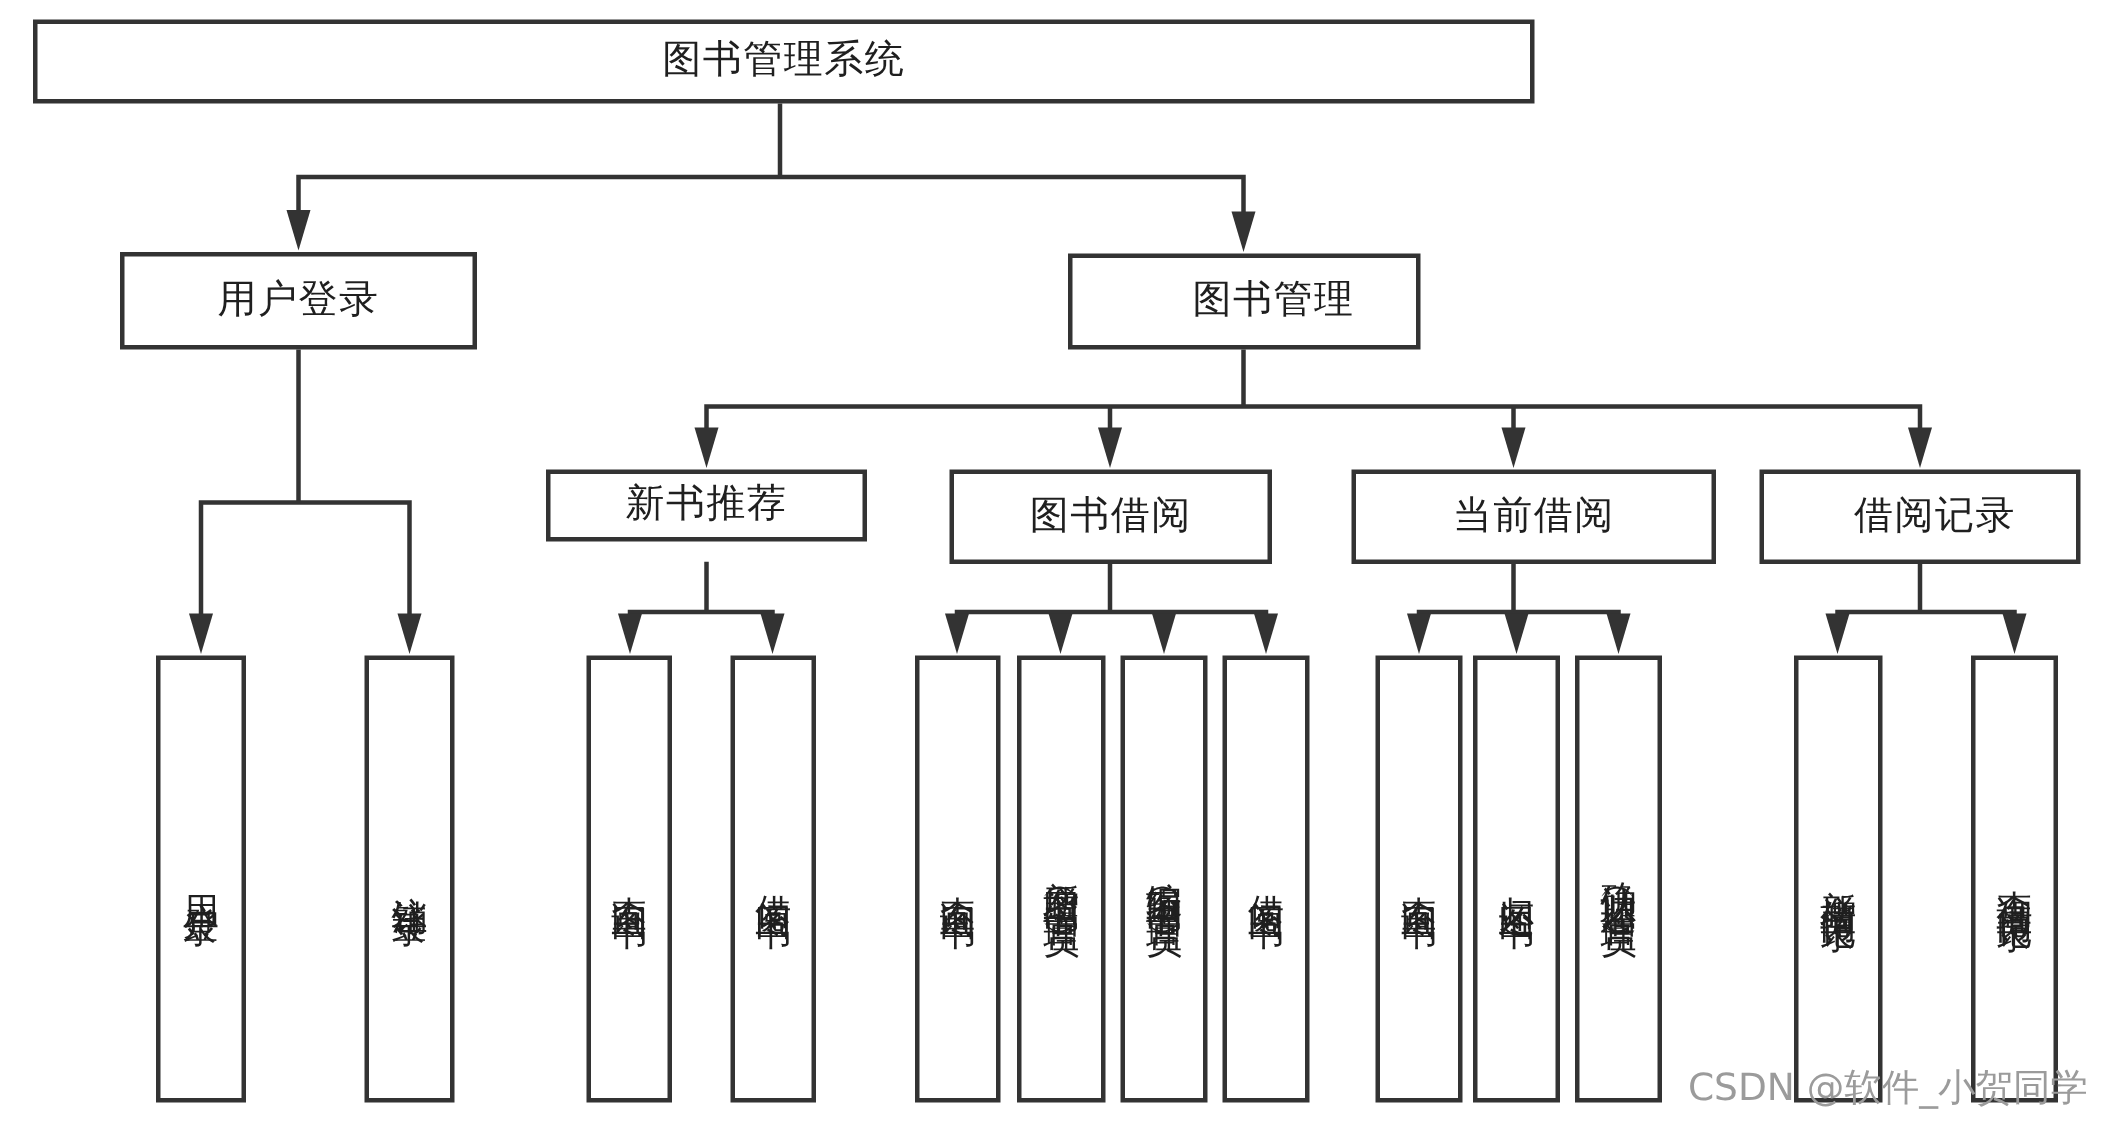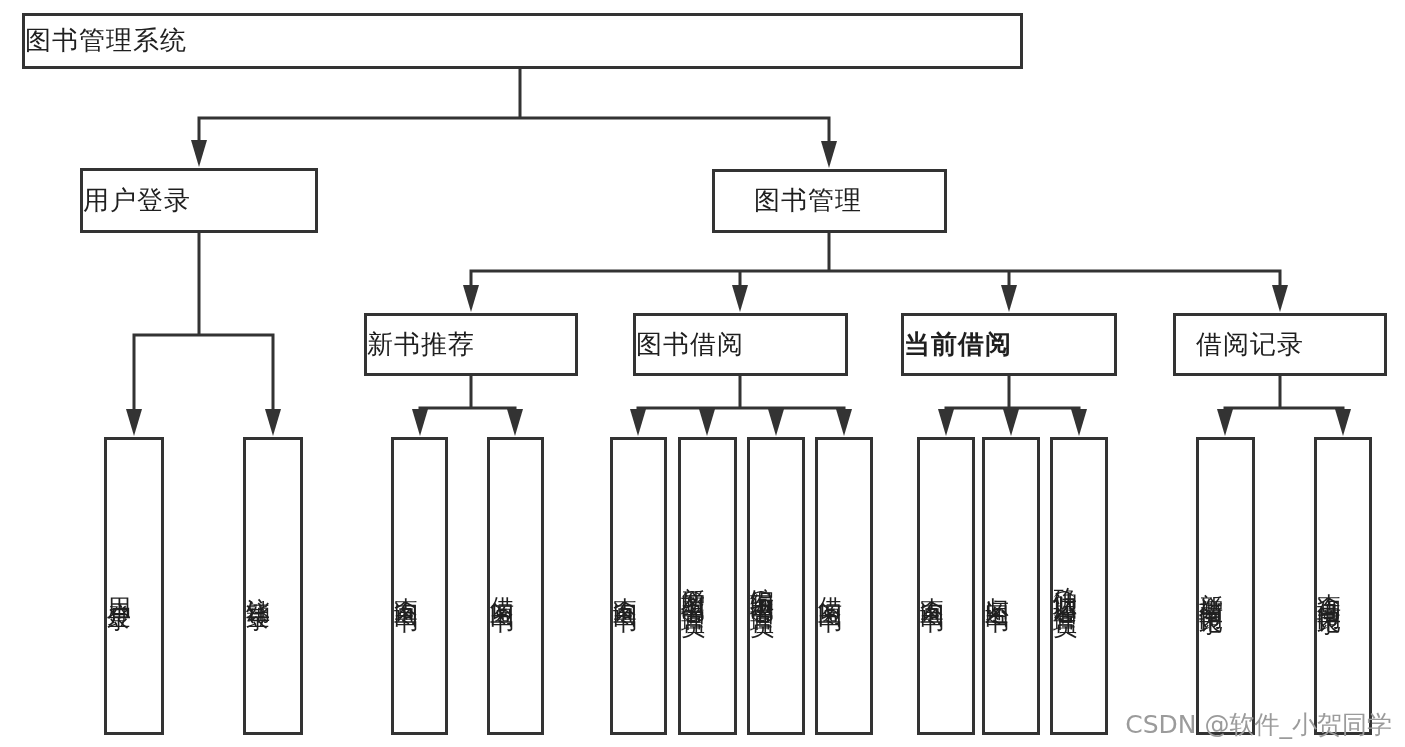--- a/index.html
+++ b/index.html
@@ -23,6 +23,7 @@
     border: 3px solid #333333;
     display: flex;
     align-items: center;
+    justify-content: center;
     color: #1f1f1f;
   }
   .h-node span {

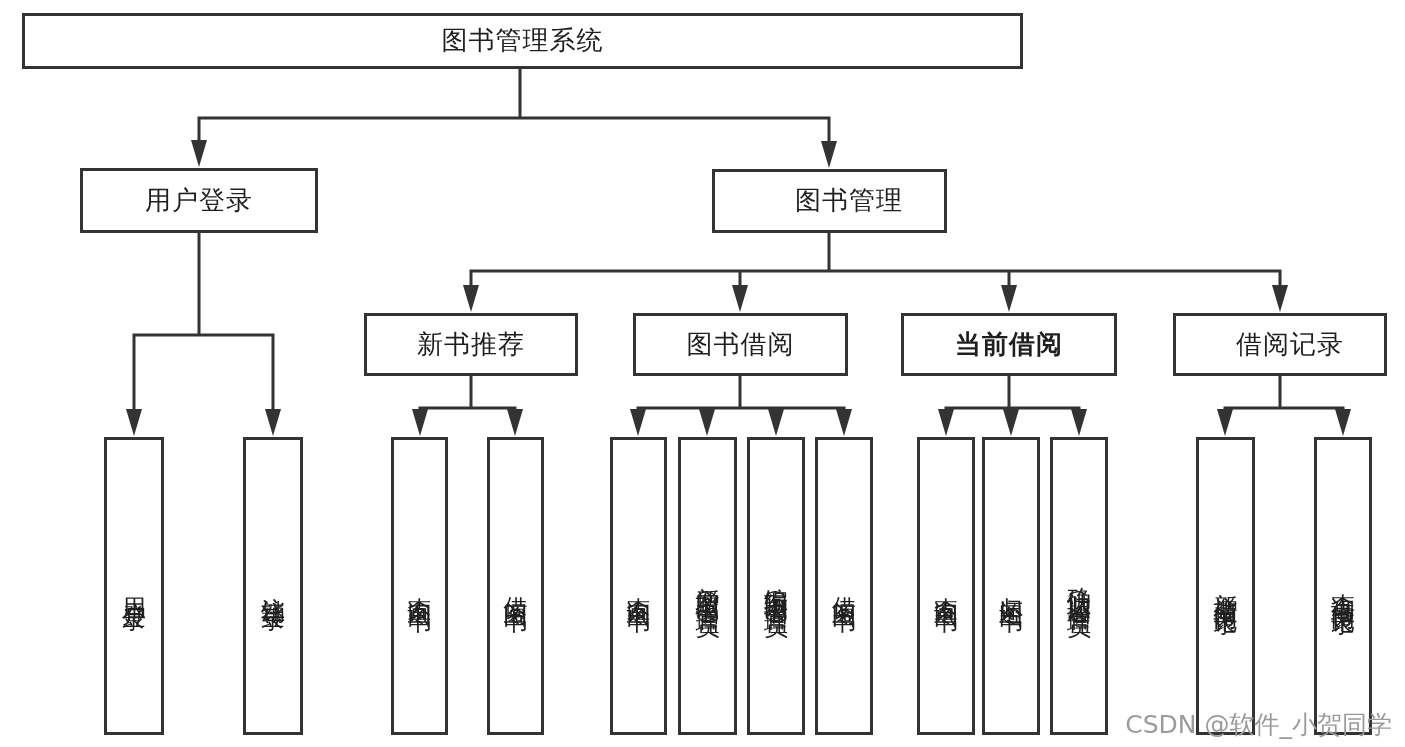--- a/index.html
+++ b/index.html
@@ -119,7 +119,7 @@
     <span>图书管理</span>
   </div>
 
-  <div class="node h-node" style="left:364px; top:313px; width:214px; height:63px;">
+  <div class="node h-node" style="left:364px; top:313px; width:214px; height:48px;">
     <span>新书推荐</span>
   </div>
   <div class="node h-node" style="left:633px; top:313px; width:215px; height:63px;">

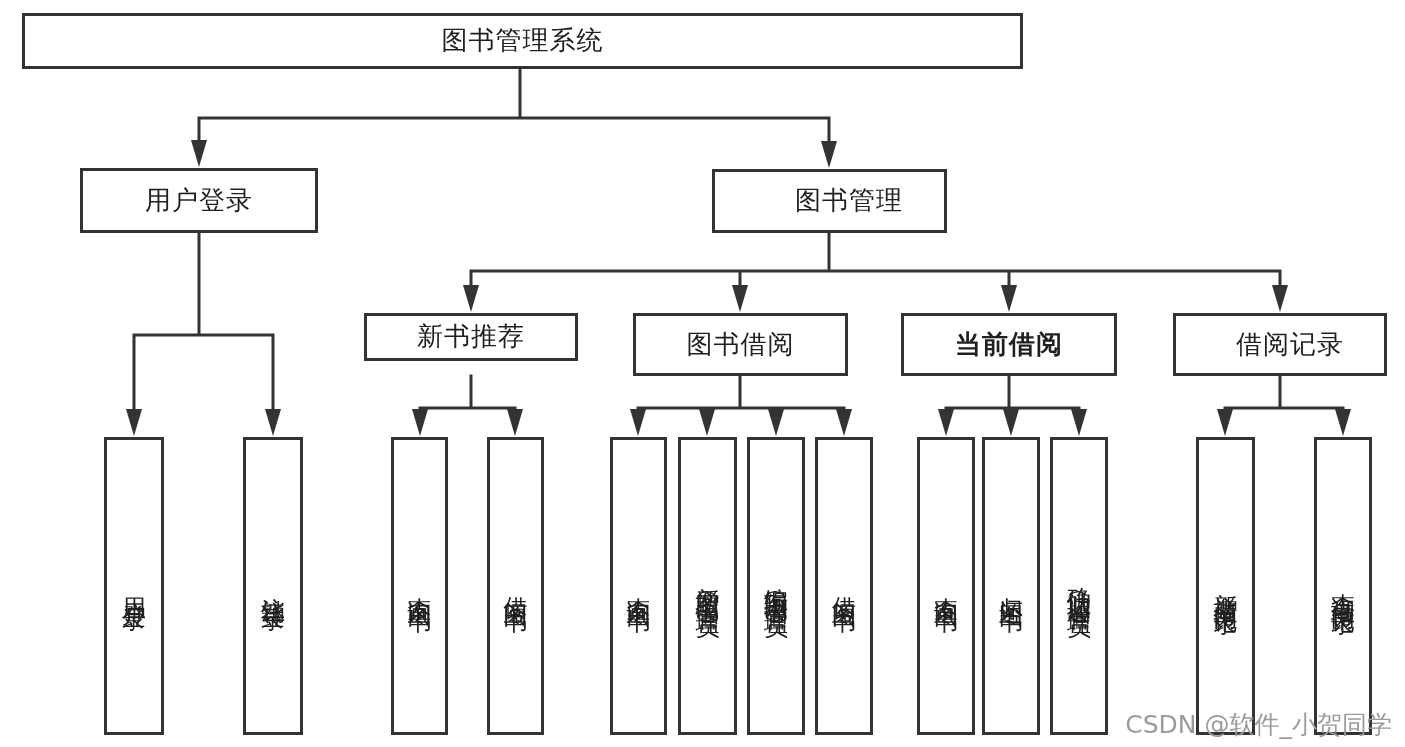--- a/index.html
+++ b/index.html
@@ -125,7 +125,7 @@
   <div class="node h-node" style="left:633px; top:313px; width:215px; height:63px;">
     <span>图书借阅</span>
   </div>
-  <div class="node h-node" style="left:901px; top:313px; width:216px; height:63px;font-weight:bold;">
+  <div class="node h-node" style="left:901px; top:313px; width:243px; height:63px;">
     <span>当前借阅</span>
   </div>
   <div class="node h-node" style="left:1173px; top:313px; width:214px; height:63px;padding-left:20px;">

